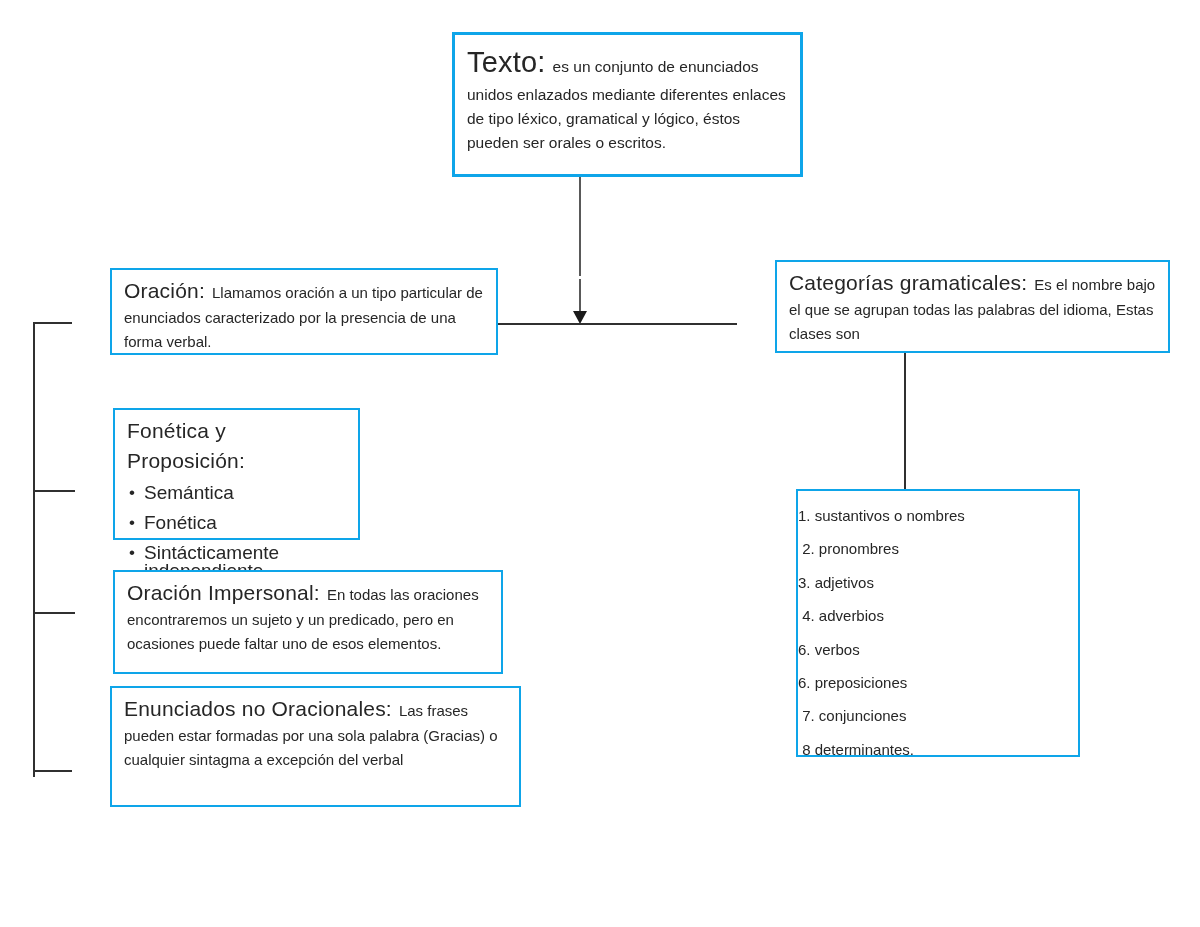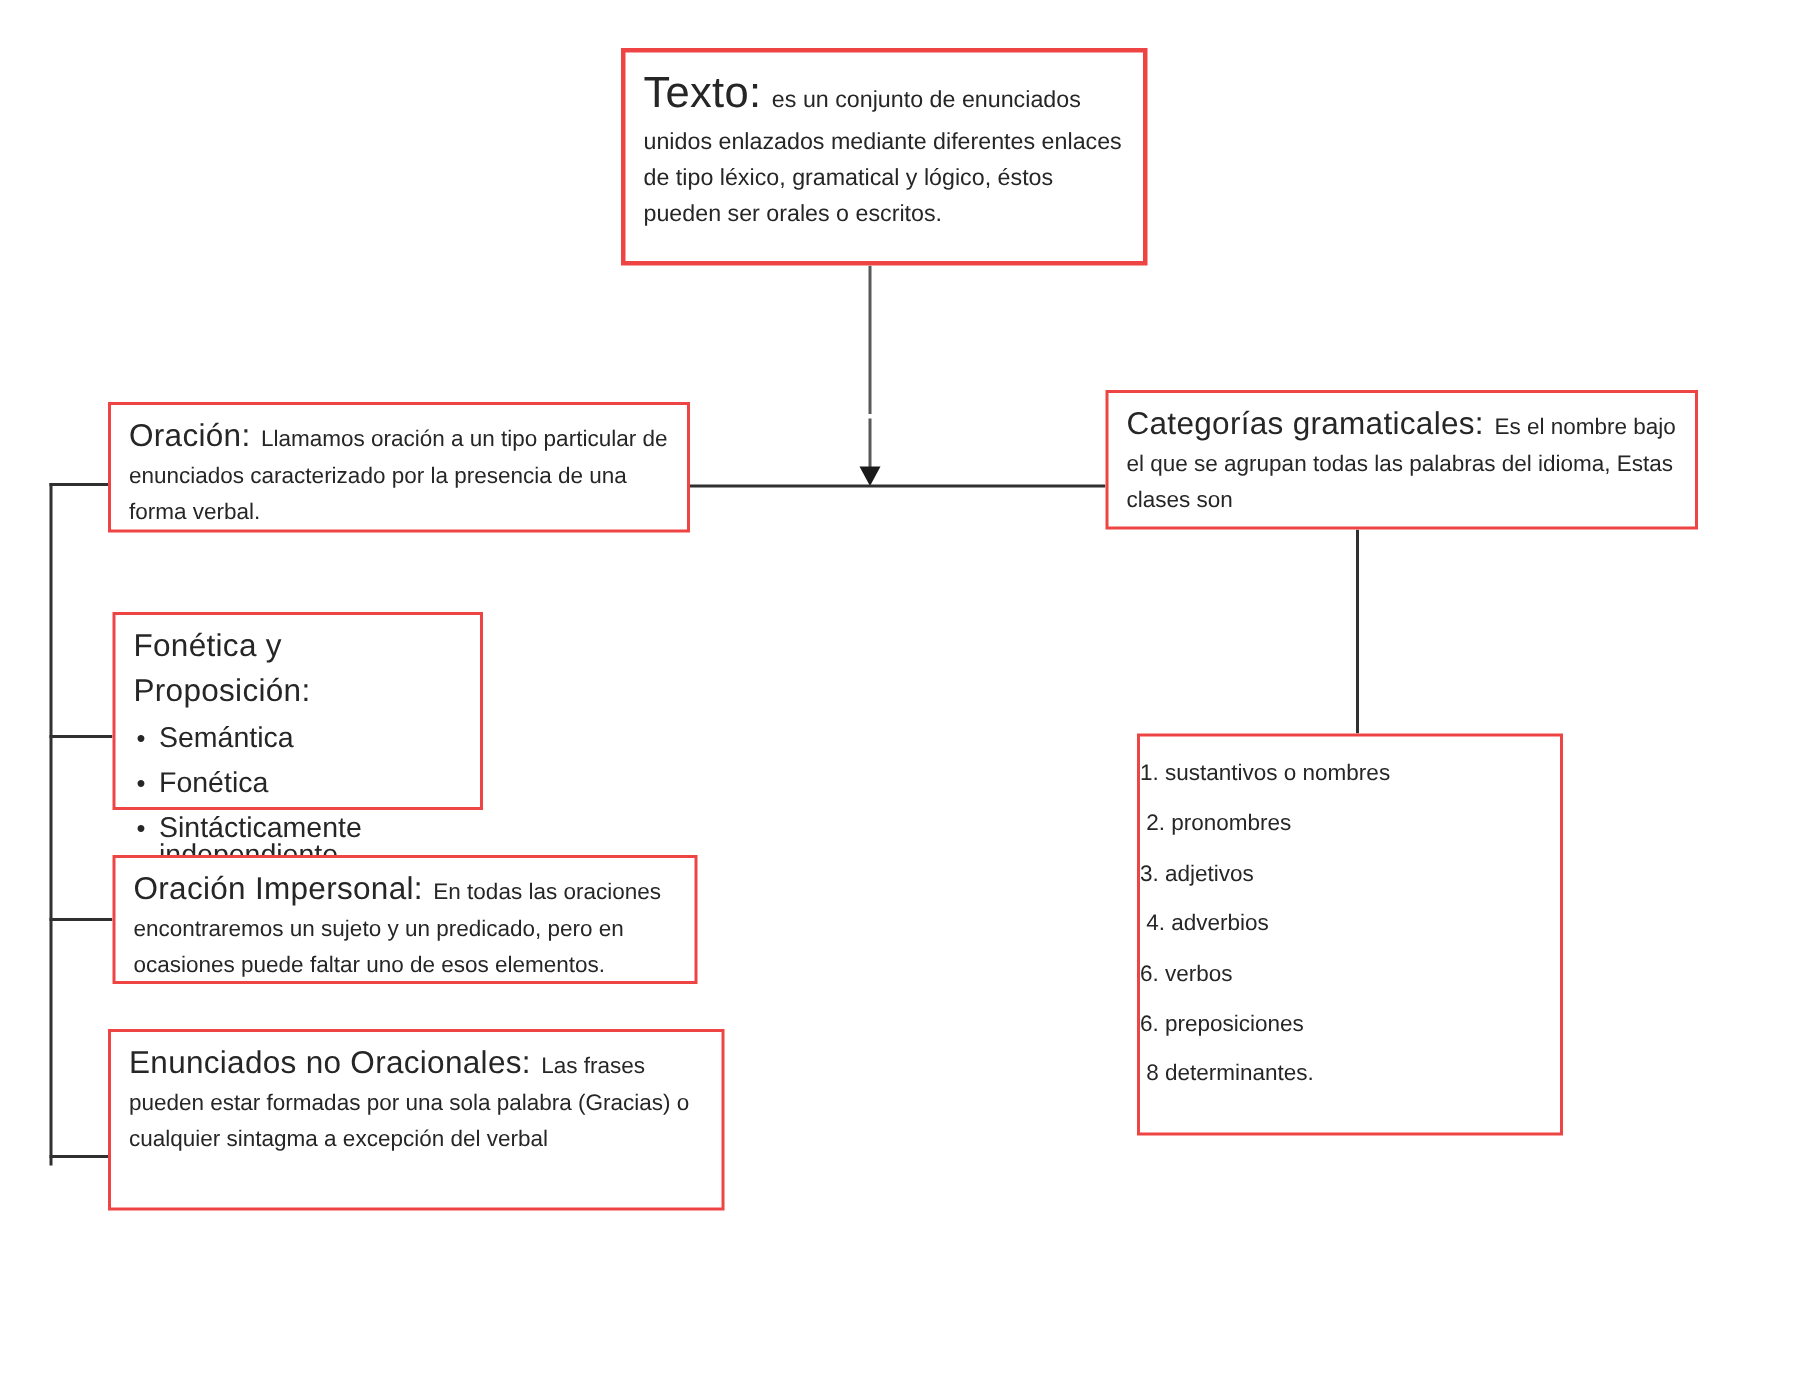--- a/index.html
+++ b/index.html
@@ -19,8 +19,9 @@
   .gbox {
     position: absolute;
     box-sizing: border-box;
-    border: 2px solid #ef4444;
+    border: 2px solid #0ea5e9;
     background: #ffffff;
+    margin-left: 38px;
   }
   .gbox.thick { border-width: 3px; }
   .boxtext {

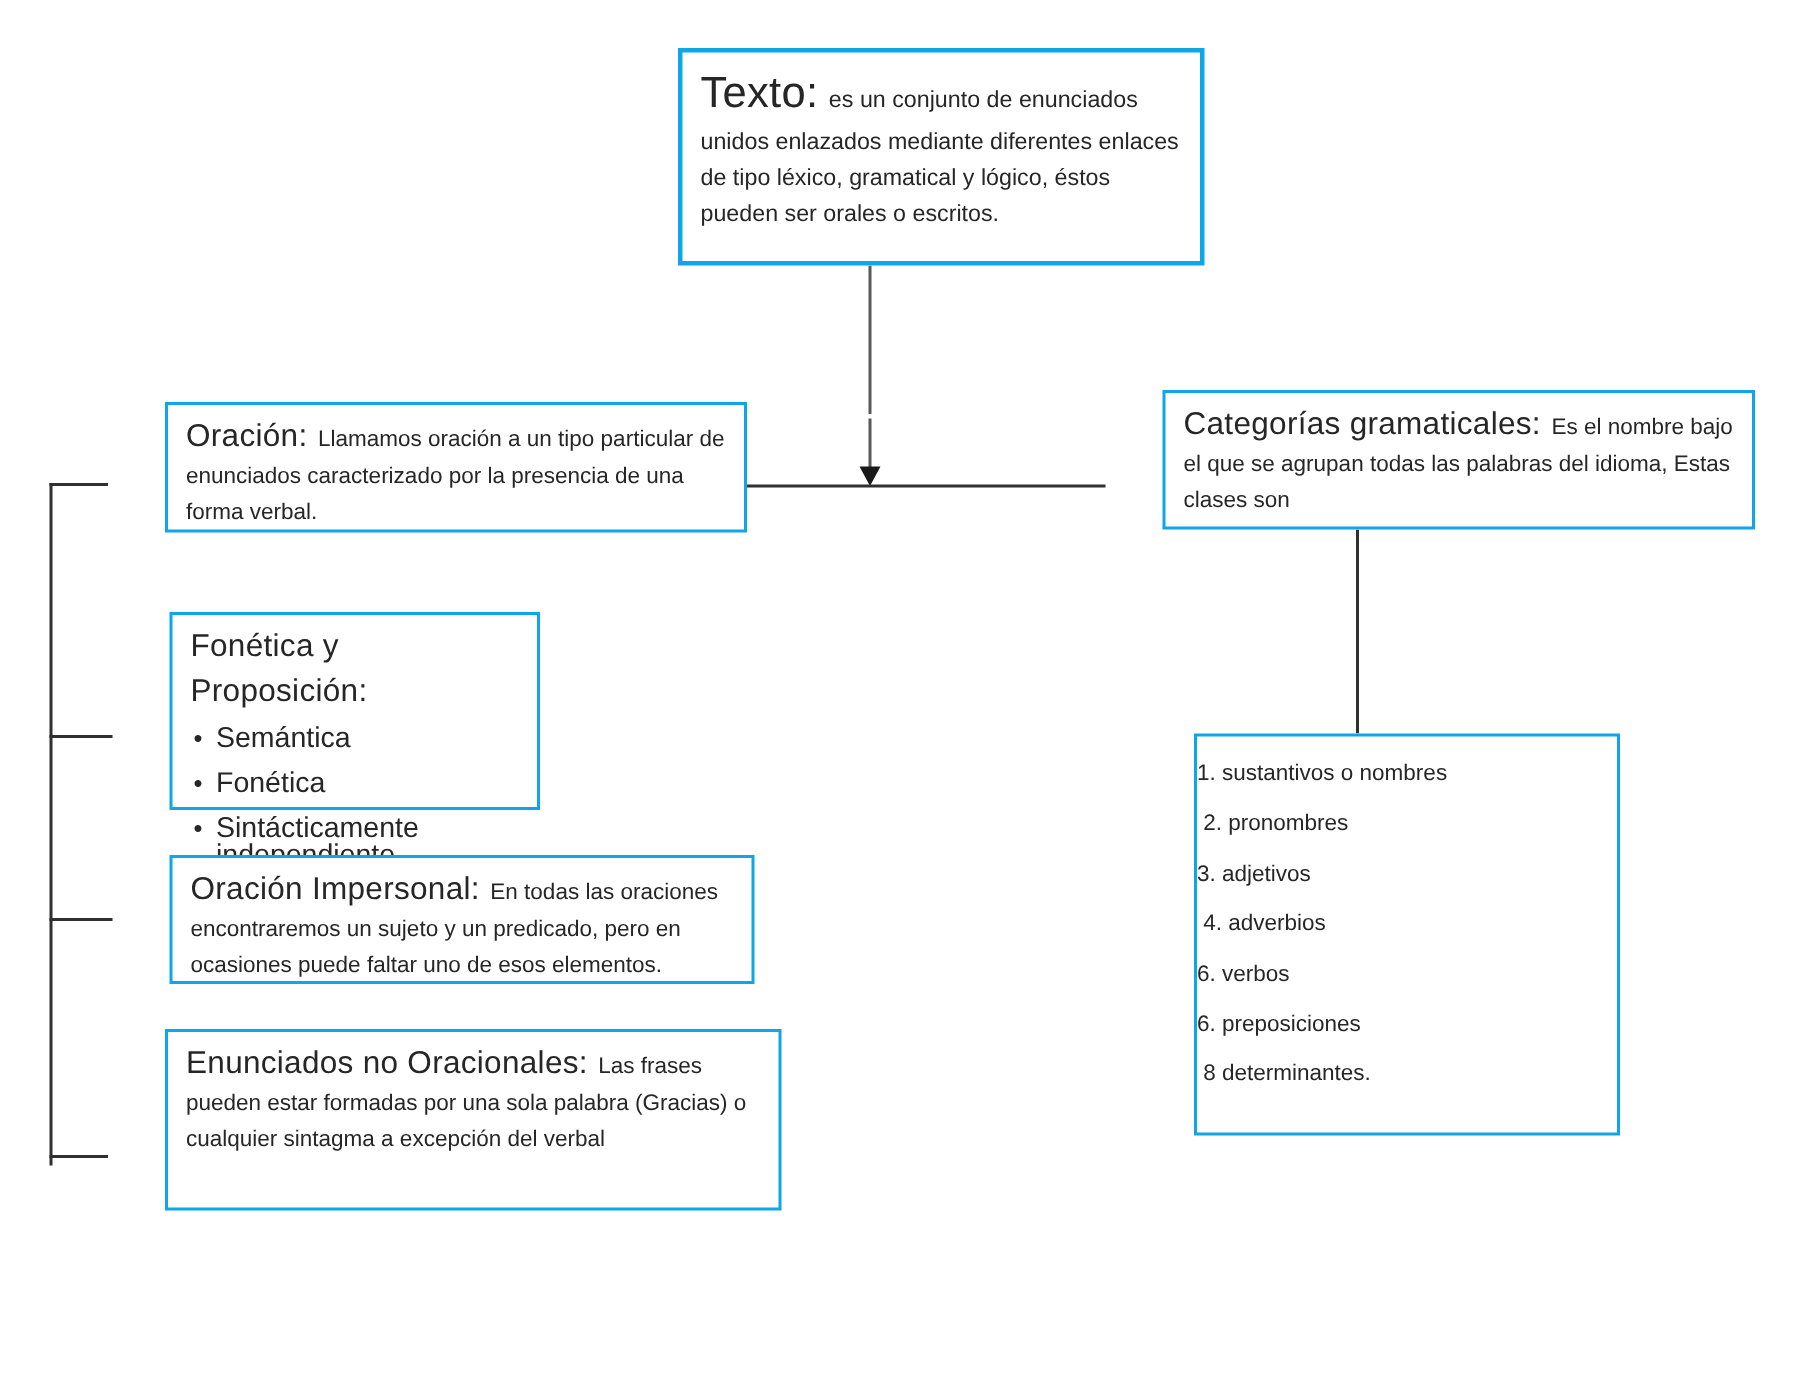--- a/index.html
+++ b/index.html
@@ -128,7 +128,7 @@
     </div>
   </div>
 
-  <div class="gbox" style="left:75px; top:570px; width:390px; height:86px;">
+  <div class="gbox" style="left:75px; top:570px; width:390px; height:104px;">
     <p class="boxtext">
       <span class="title">Oración Impersonal:</span><span>En todas las oraciones encontraremos un sujeto y un predicado, pero en ocasiones puede faltar uno de esos elementos.</span>
     </p>

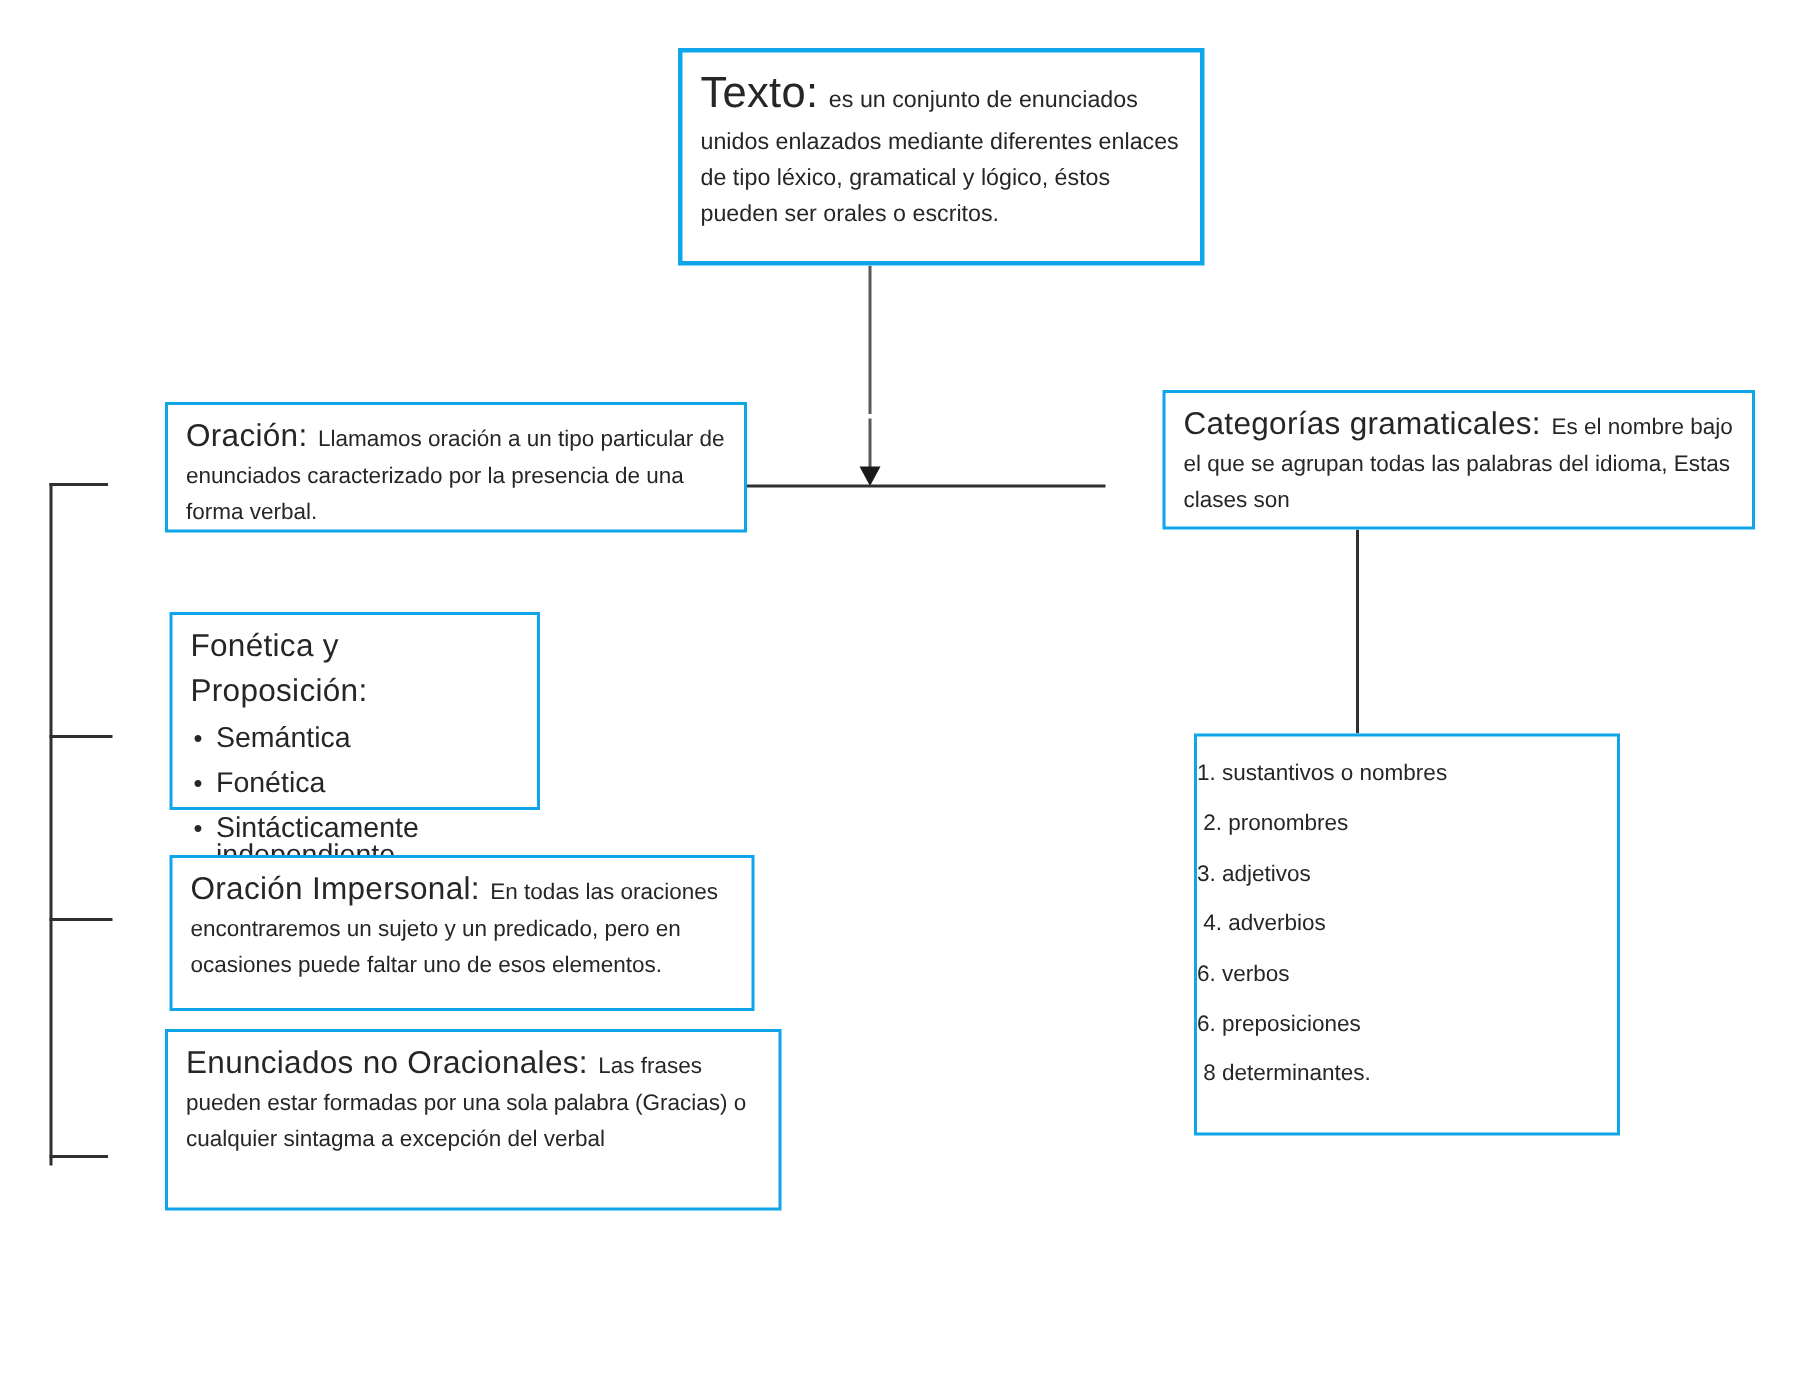--- a/index.html
+++ b/index.html
@@ -148,6 +148,7 @@
       <div class="cat-item"> 4. adverbios</div>
       <div class="cat-item">6. verbos</div>
       <div class="cat-item">6. preposiciones</div>
+      <div class="cat-item"> 7. conjunciones</div>
       <div class="cat-item"> 8 determinantes.</div>
     </div>
   </div>

